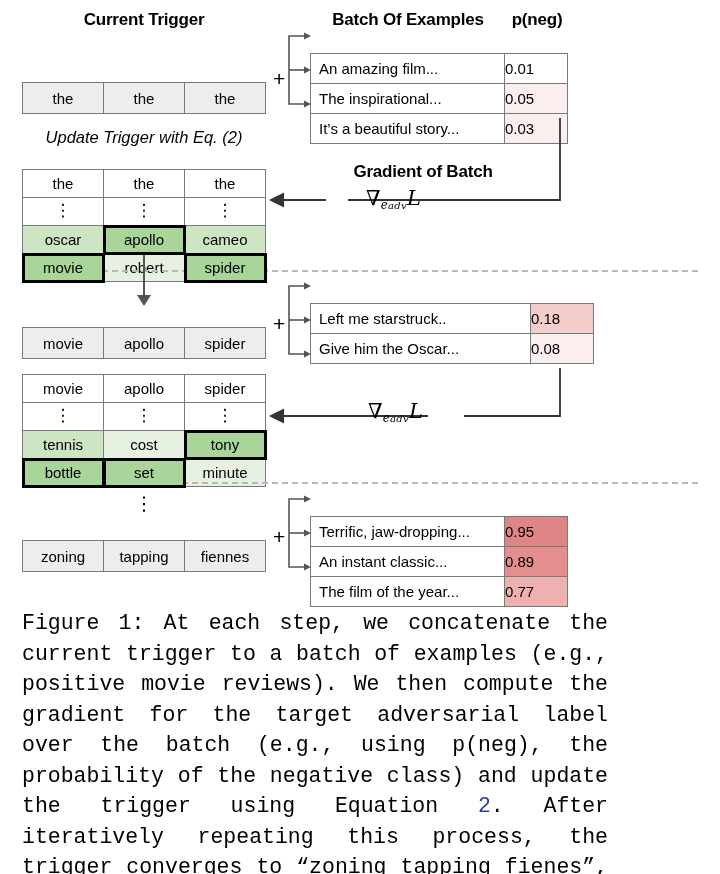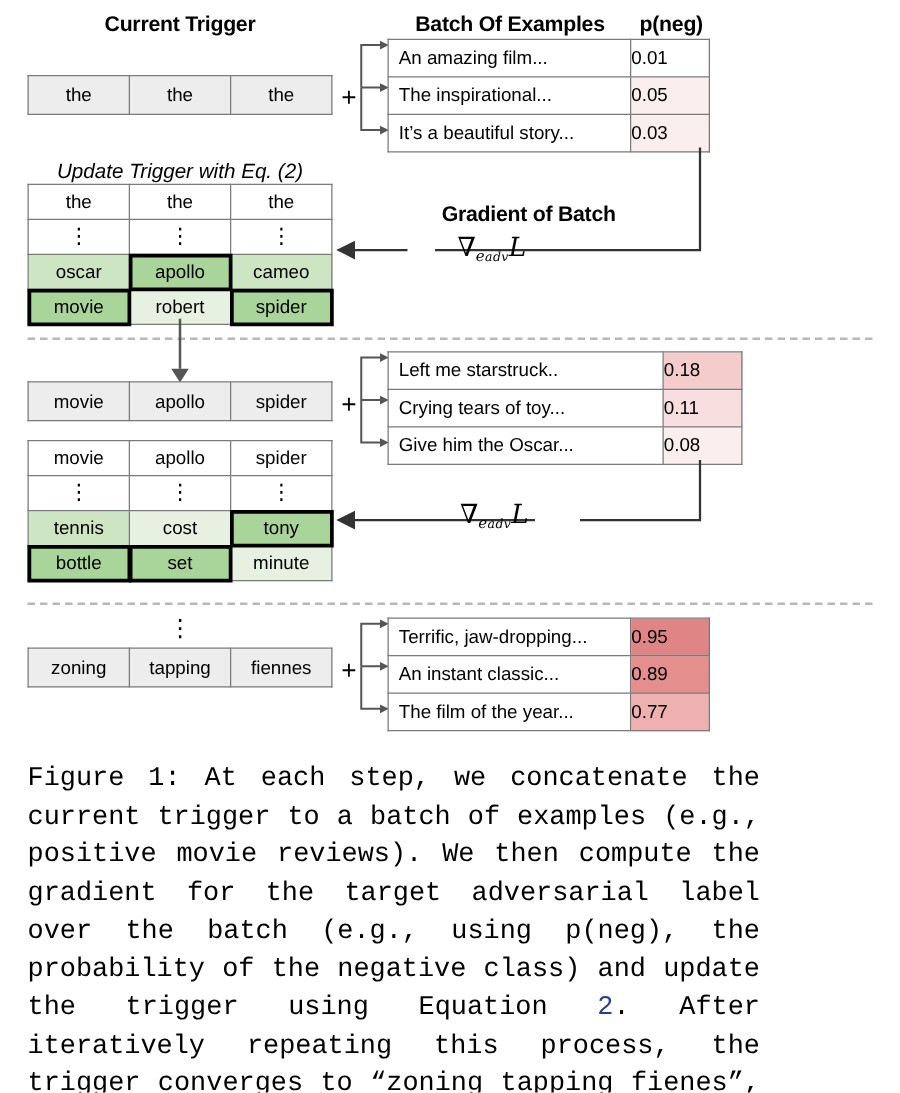--- a/index.html
+++ b/index.html
@@ -38,6 +38,7 @@
     border-collapse: collapse;
     table-layout: fixed;
     font-size: 15px;
+    margin-top: 22px;
   }
   .tbl td {
     border: 1px solid #7a7a7a;

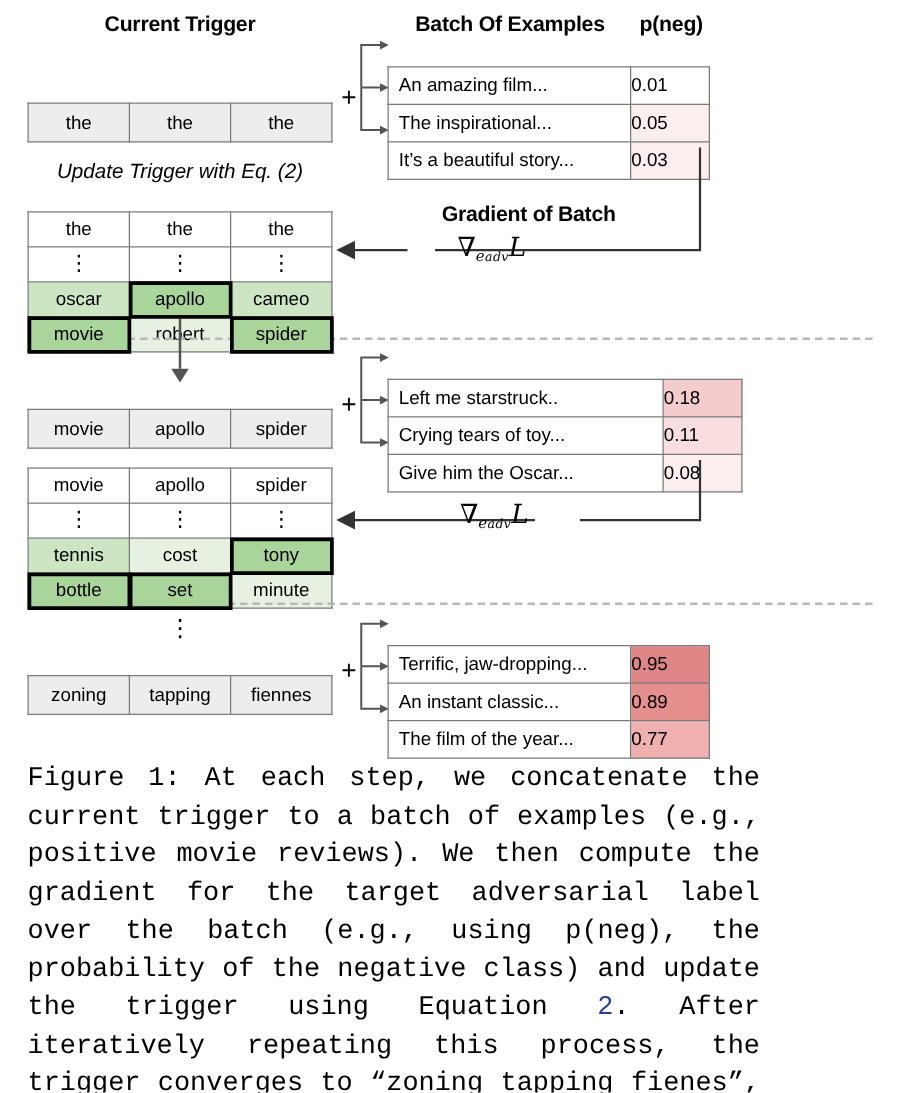--- a/index.html
+++ b/index.html
@@ -271,10 +271,6 @@
     <td class="pn p3">0.18</td>
   </tr>
   <tr>
-    <td class="ex">Crying tears of toy...</td>
-    <td class="pn p2">0.11</td>
-  </tr>
-  <tr>
     <td class="ex">Give him the Oscar...</td>
     <td class="pn p1">0.08</td>
   </tr>

